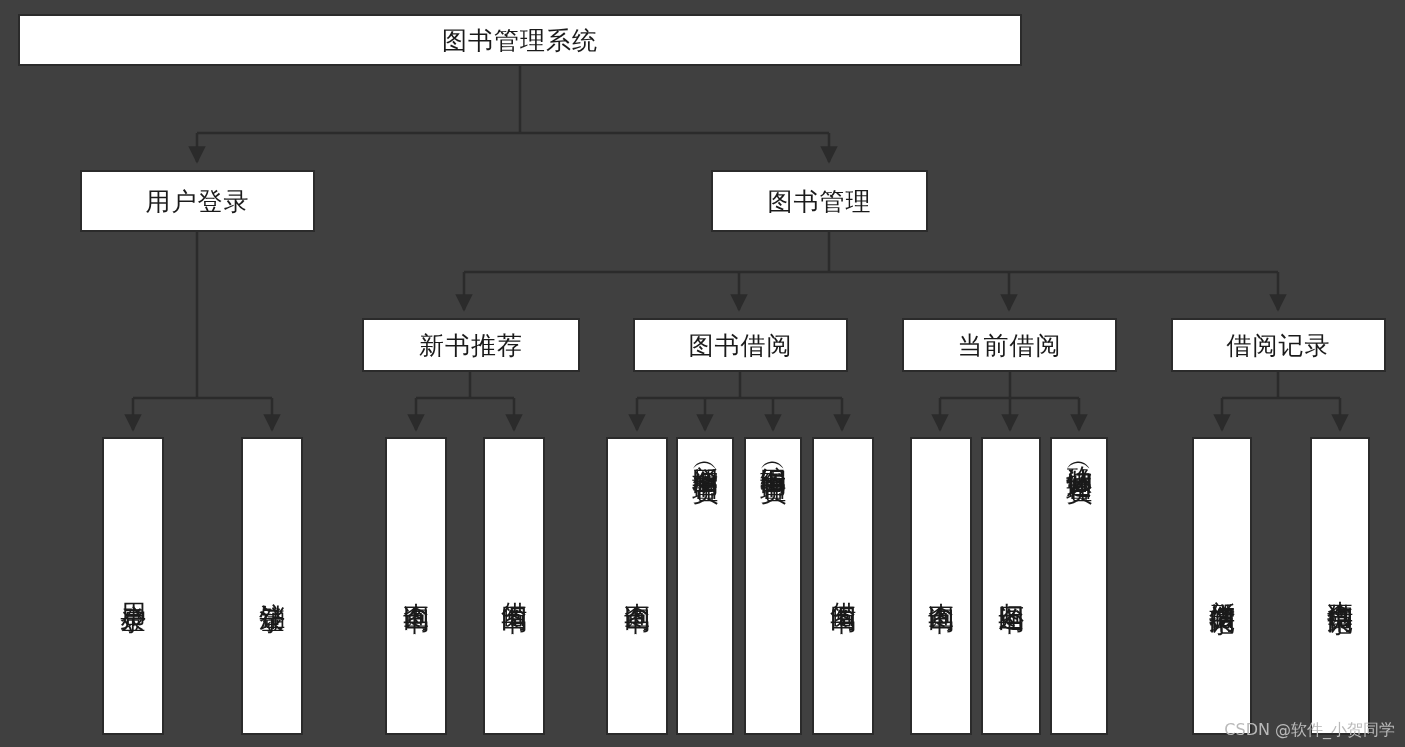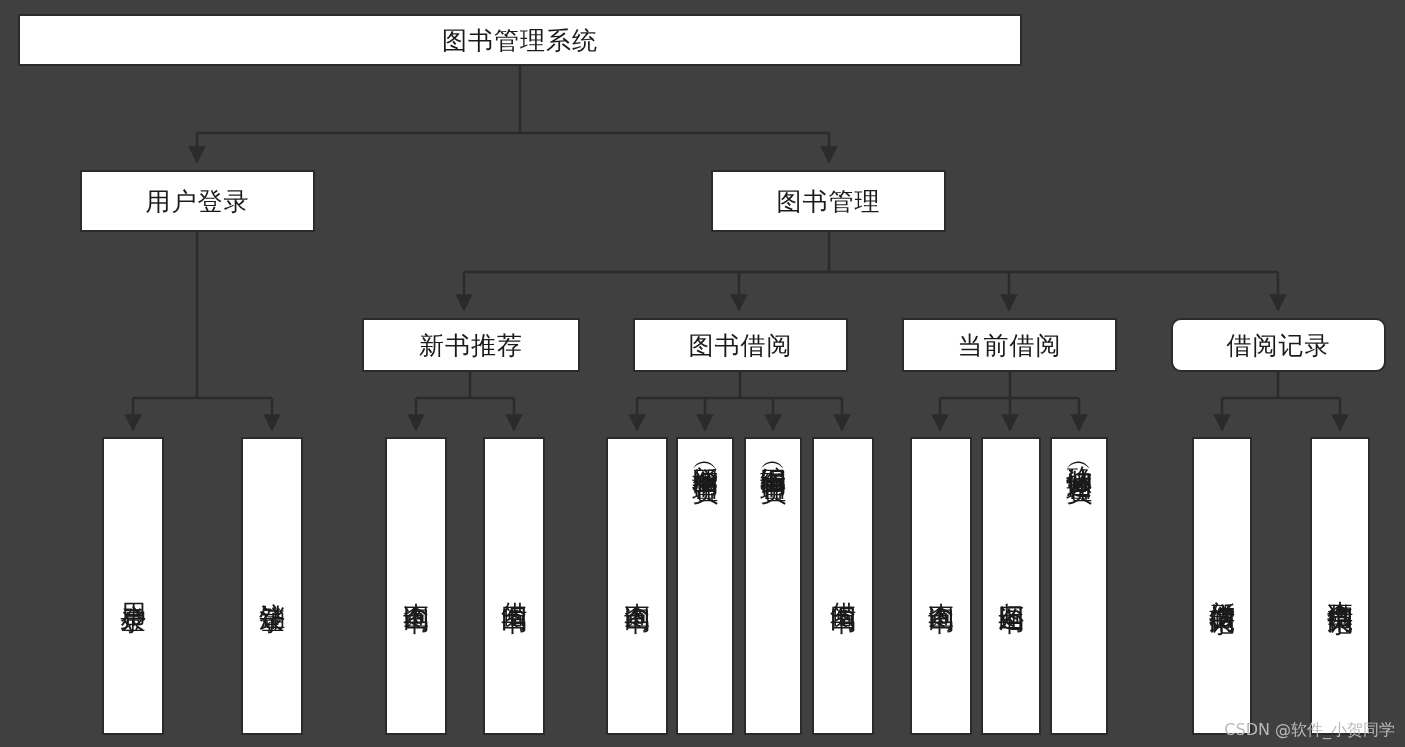--- a/index.html
+++ b/index.html
@@ -137,7 +137,7 @@
     <span class="node-label">用户登录</span>
   </div>
 
-  <div class="node horiz" style="left:711px; top:170px; width:235px; height:62px;">
+  <div class="node horiz" style="left:711px; top:170px; width:217px; height:62px;">
     <span class="node-label">图书管理</span>
   </div>
 

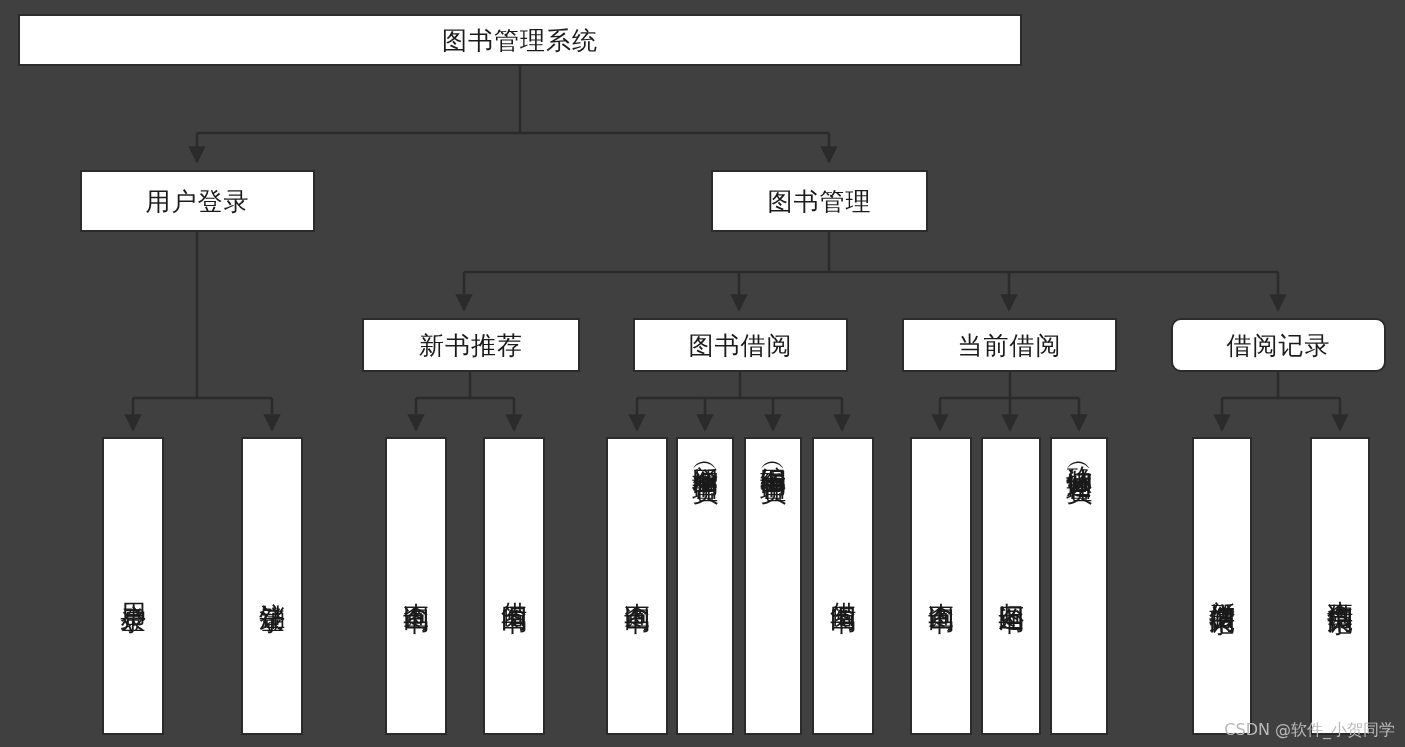--- a/index.html
+++ b/index.html
@@ -153,7 +153,7 @@
     <span class="node-label">当前借阅</span>
   </div>
 
-  <div class="node horiz" style="left:1171px; top:318px; width:215px; height:54px;border-radius:10px;">
+  <div class="node horiz" style="left:1171px; top:318px; width:215px; height:54px;">
     <span class="node-label">借阅记录</span>
   </div>
 

